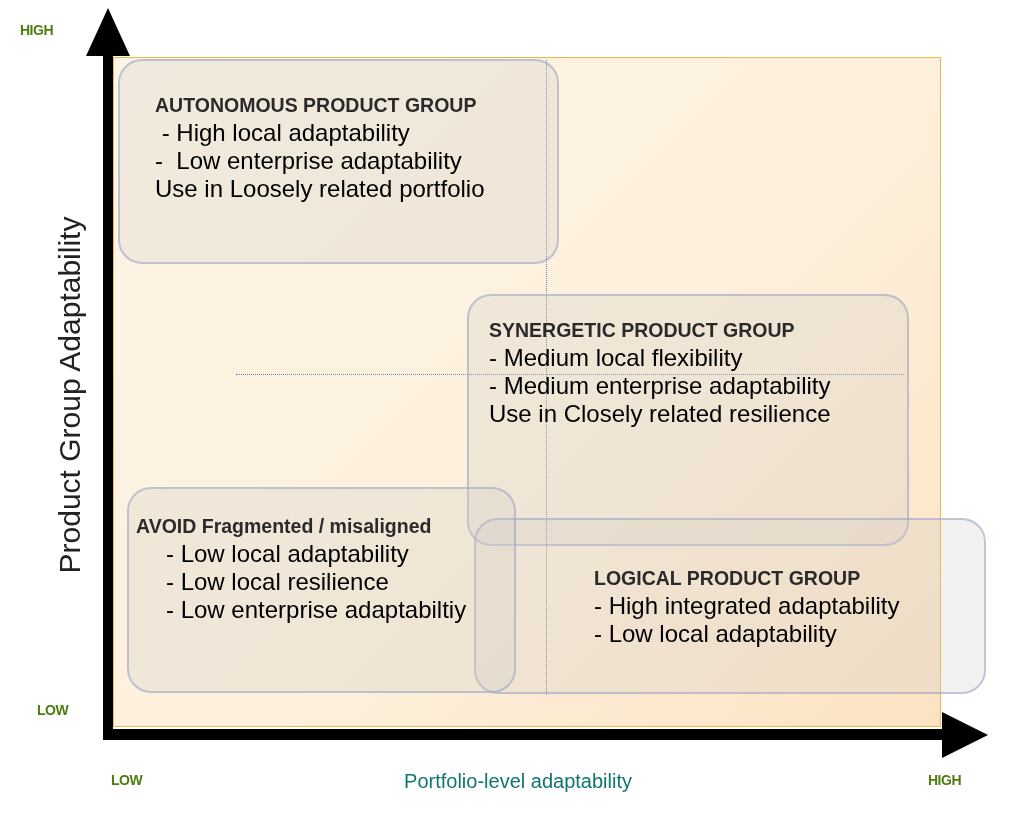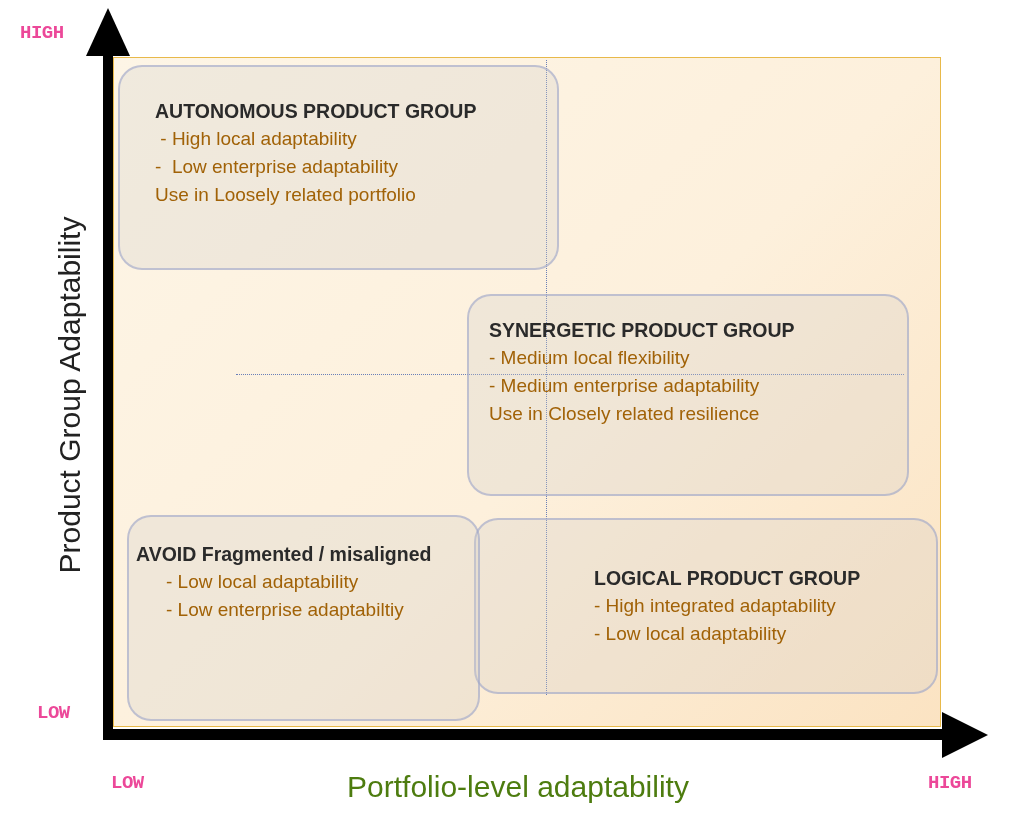--- a/index.html
+++ b/index.html
@@ -13,7 +13,7 @@
     .axis-x { position: absolute; left: 103px; top: 729px; width: 850px; height: 11px; background: #000; }
     .arrow-right { position: absolute; left: 942px; top: 712px; width: 0; height: 0;
       border-top: 23px solid transparent; border-bottom: 23px solid transparent; border-left: 46px solid #000; }
-    .tick-label { position: absolute; font-weight: bold; font-size: 19px; color: #ec4899; letter-spacing: -0.5px; font-family: Liberation Mono, monospace; }
+    .tick-label { position: absolute; font-weight: bold; font-size: 14px; color: #4d7c0f; letter-spacing: -0.5px; }
     .y-title { position: absolute; left: 70px; top: 395px; transform: translate(-50%, -50%) rotate(-90deg);
       white-space: nowrap; font-size: 30px; color: #222; font-weight: 300; }
     .x-title { position: absolute; left: 518px; top: 770px; transform: translateX(-50%);

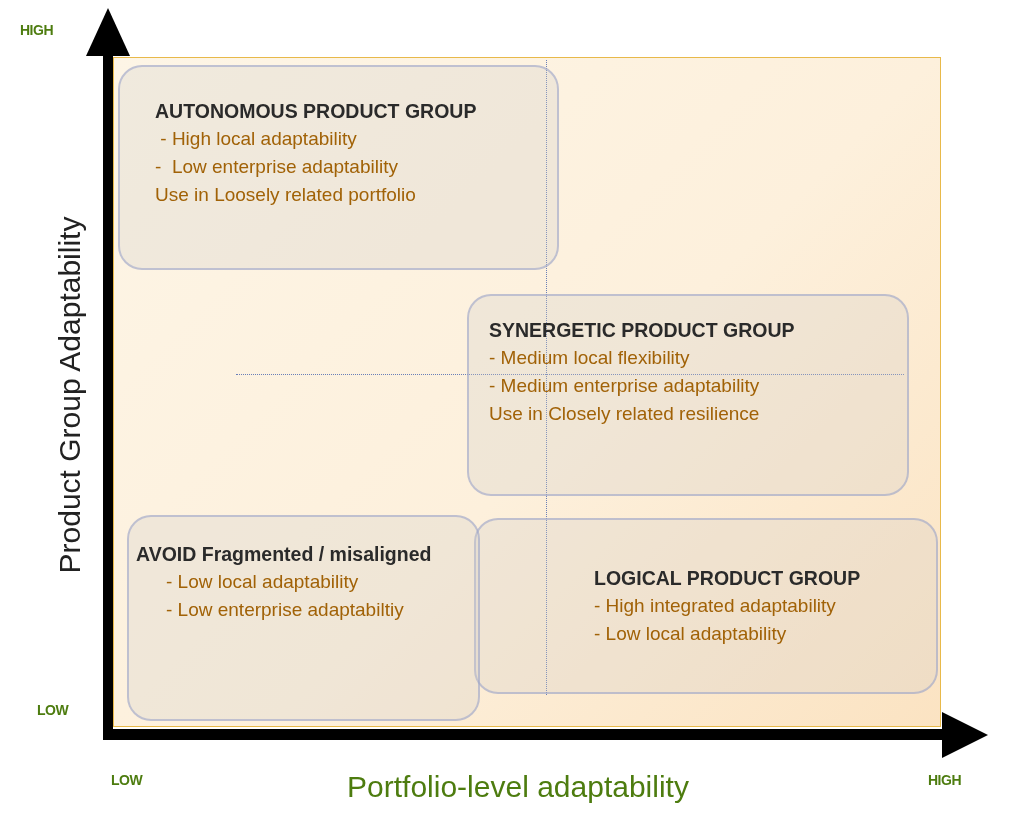--- a/index.html
+++ b/index.html
@@ -24,7 +24,7 @@
       border-radius: 24px; background: rgba(210,205,200,0.28); color: #3a3a3a; }
     .box .title { font-weight: bold; font-size: 19.5px; color: #2a2a2a; white-space: nowrap; }
     .box .line { font-size: 19px; white-space: pre; line-height: 28px; color: #a16207; }
-    #box-auto { left: 118px; top: 65px; width: 441px; height: 205px; padding: 30px 0 0 35px; }
+    #box-auto { left: 118px; top: 59px; width: 441px; height: 205px; padding: 30px 0 0 35px; }
     #box-syn { left: 467px; top: 294px; width: 442px; height: 202px; padding: 20px 0 0 20px; }
     #box-avoid { left: 127px; top: 515px; width: 353px; height: 206px; padding: 23px 0 0 7px; }
     #box-avoid .line { padding-left: 30px; }

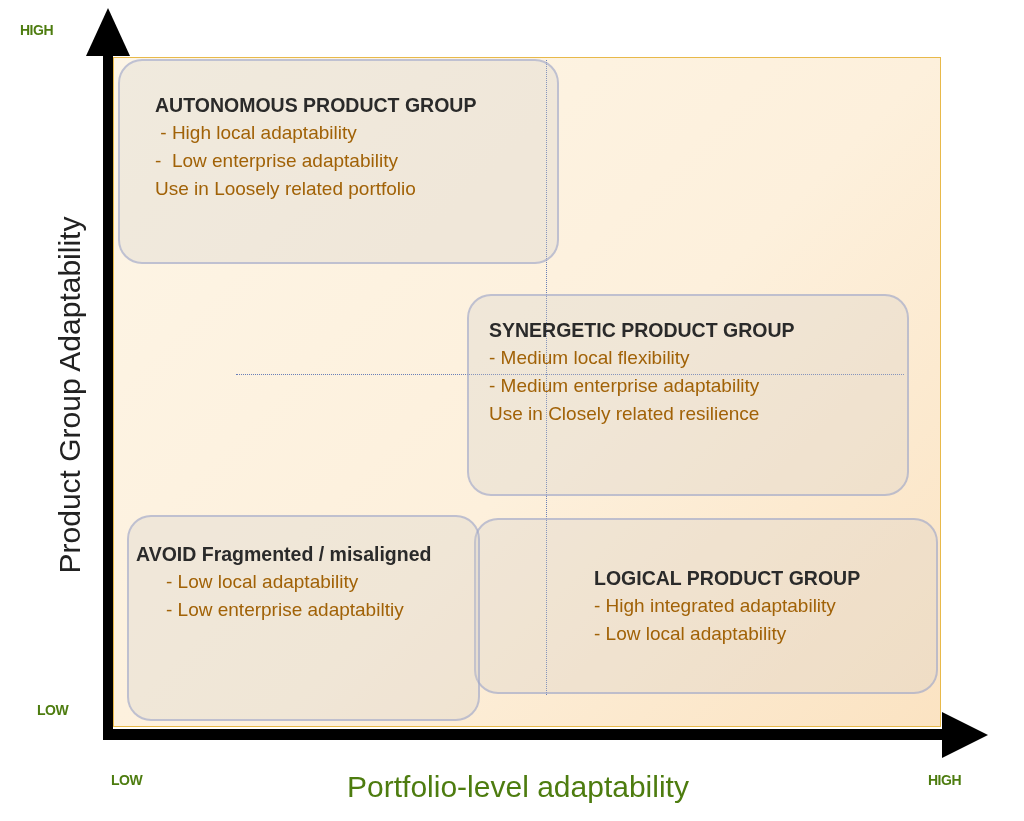--- a/index.html
+++ b/index.html
@@ -23,7 +23,7 @@
     .box { position: absolute; box-sizing: border-box; border: 2px solid rgba(150,160,200,0.55);
       border-radius: 24px; background: rgba(210,205,200,0.28); color: #3a3a3a; }
     .box .title { font-weight: bold; font-size: 19.5px; color: #2a2a2a; white-space: nowrap; }
-    .box .line { font-size: 19px; white-space: pre; line-height: 28px; color: #a16207; }
+    .box .line { font-size: 24px; white-space: pre; line-height: 28px; color: #000000; }
     #box-auto { left: 118px; top: 59px; width: 441px; height: 205px; padding: 30px 0 0 35px; }
     #box-syn { left: 467px; top: 294px; width: 442px; height: 202px; padding: 20px 0 0 20px; }
     #box-avoid { left: 127px; top: 515px; width: 353px; height: 206px; padding: 23px 0 0 7px; }

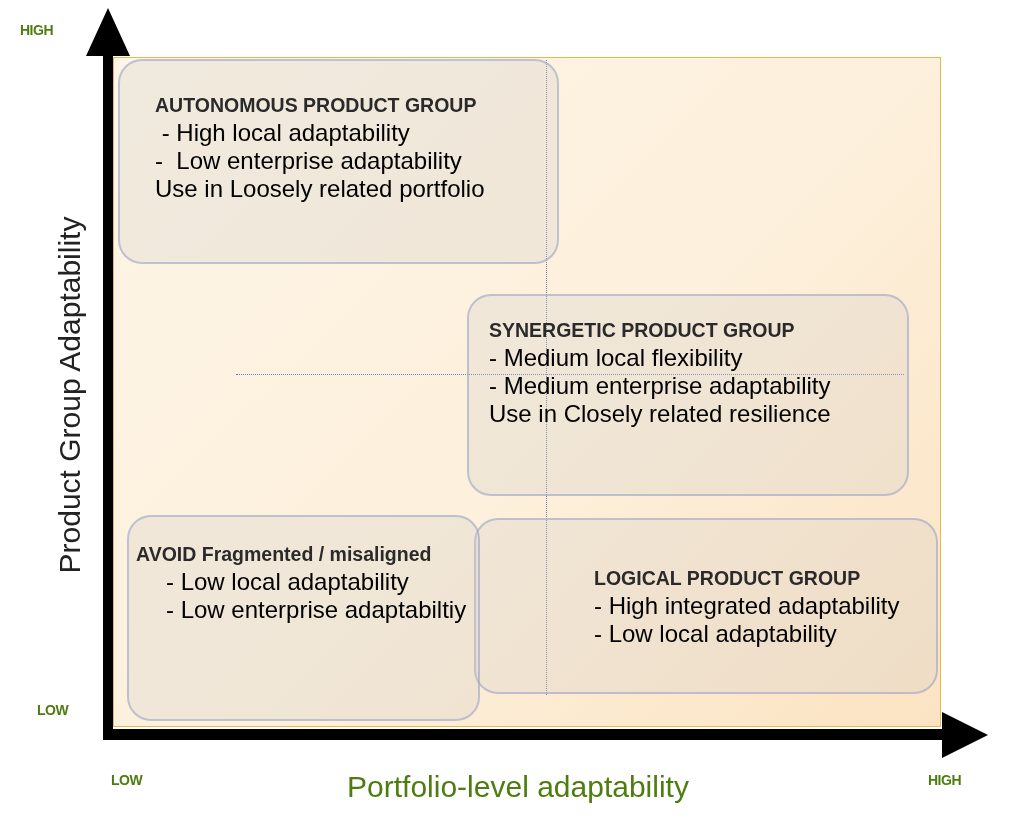--- a/index.html
+++ b/index.html
@@ -25,7 +25,7 @@
     .box .title { font-weight: bold; font-size: 19.5px; color: #2a2a2a; white-space: nowrap; }
     .box .line { font-size: 24px; white-space: pre; line-height: 28px; color: #000000; }
     #box-auto { left: 118px; top: 59px; width: 441px; height: 205px; padding: 30px 0 0 35px; }
-    #box-syn { left: 467px; top: 294px; width: 442px; height: 202px; padding: 20px 0 0 20px; }
+    #box-syn { left: 467px; top: 294px; width: 442px; height: 252px; padding: 20px 0 0 20px; }
     #box-avoid { left: 127px; top: 515px; width: 353px; height: 206px; padding: 23px 0 0 7px; }
     #box-avoid .line { padding-left: 30px; }
     #box-log { left: 474px; top: 518px; width: 464px; height: 176px; padding: 44px 0 0 118px; }

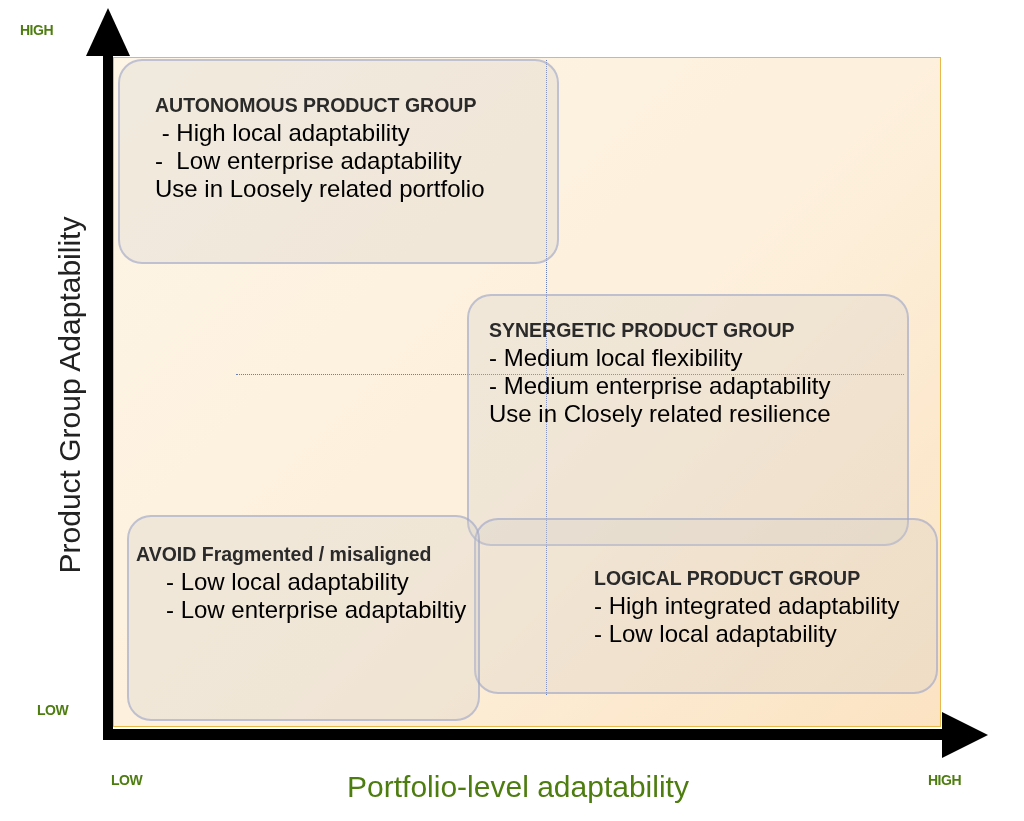--- a/index.html
+++ b/index.html
@@ -26,7 +26,7 @@
     .box .line { font-size: 24px; white-space: pre; line-height: 28px; color: #000000; }
     #box-auto { left: 118px; top: 59px; width: 441px; height: 205px; padding: 30px 0 0 35px; }
     #box-syn { left: 467px; top: 294px; width: 442px; height: 252px; padding: 20px 0 0 20px; }
-    #box-avoid { left: 127px; top: 515px; width: 353px; height: 206px; padding: 23px 0 0 7px; }
+    #box-avoid { left: 127px; top: 487px; width: 389px; height: 206px; padding: 23px 0 0 7px; }
     #box-avoid .line { padding-left: 30px; }
     #box-log { left: 474px; top: 518px; width: 464px; height: 176px; padding: 44px 0 0 118px; }
     .box .title { line-height: 28px; }

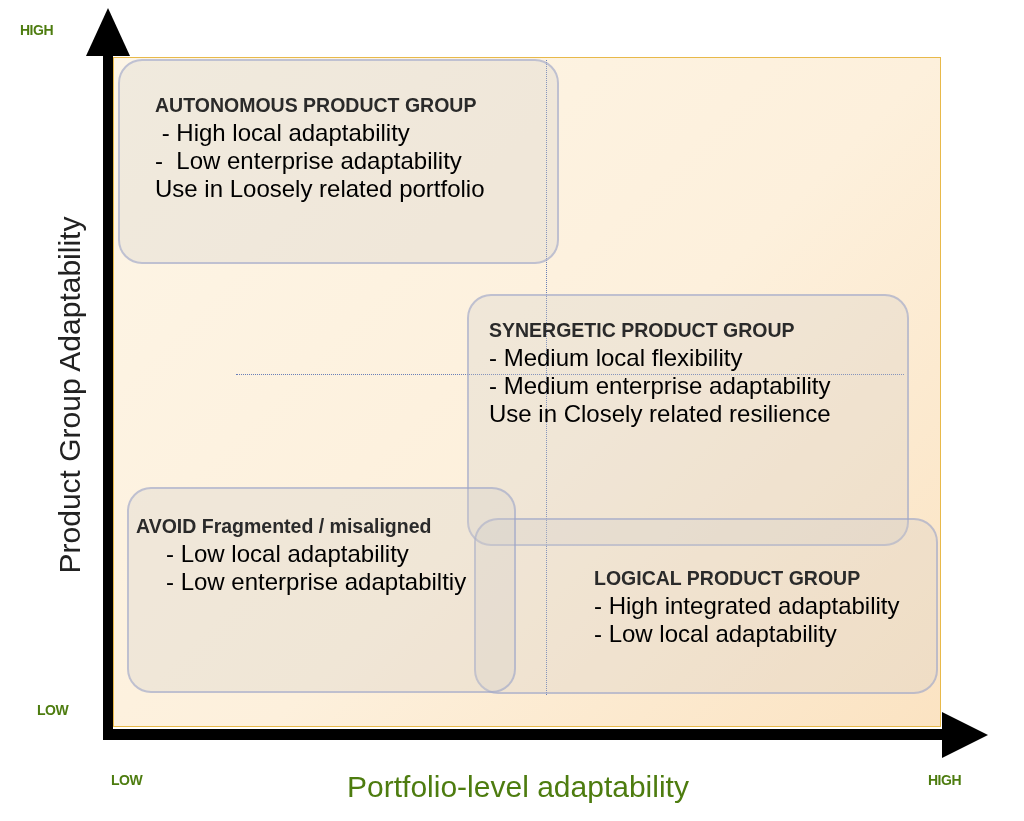--- a/index.html
+++ b/index.html
@@ -62,6 +62,7 @@
 <div class="box" id="box-avoid">
   <div class="title">AVOID Fragmented / misaligned</div>
   <div class="line">- Low local adaptability</div>
+  <div class="line">- Low local resilience</div>
   <div class="line">- Low enterprise adaptabiltiy</div>
 </div>
 

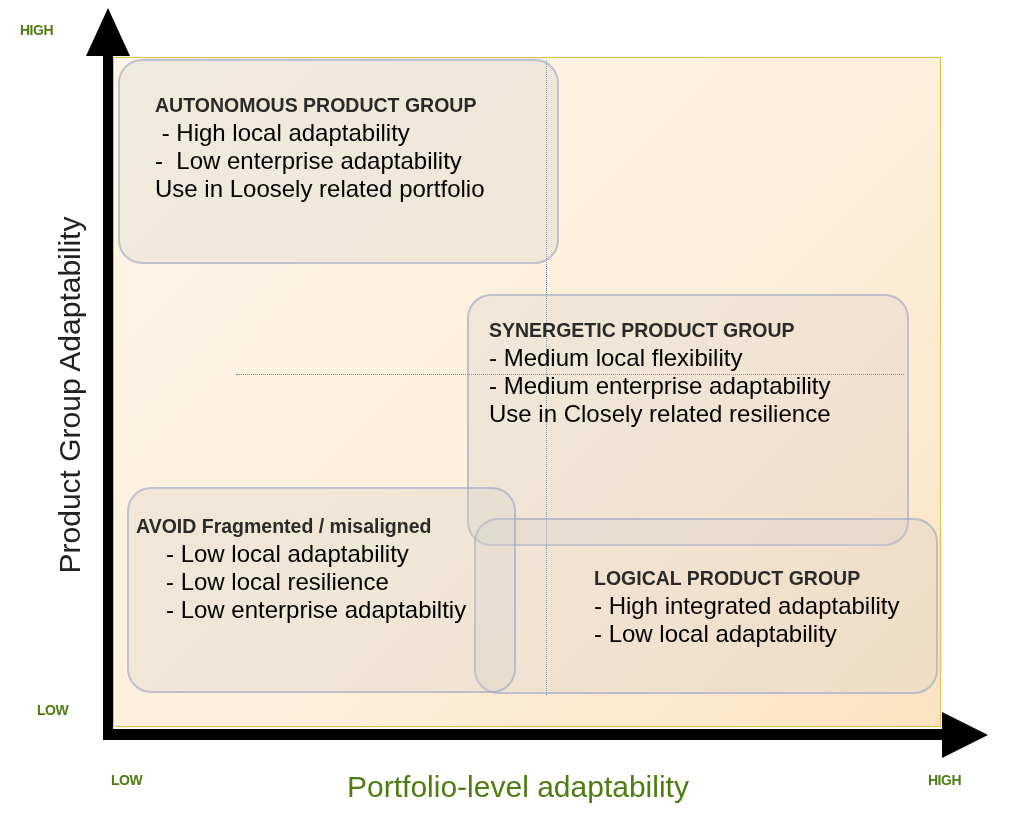--- a/index.html
+++ b/index.html
@@ -28,7 +28,7 @@
     #box-syn { left: 467px; top: 294px; width: 442px; height: 252px; padding: 20px 0 0 20px; }
     #box-avoid { left: 127px; top: 487px; width: 389px; height: 206px; padding: 23px 0 0 7px; }
     #box-avoid .line { padding-left: 30px; }
-    #box-log { left: 474px; top: 518px; width: 464px; height: 176px; padding: 44px 0 0 118px; }
+    #box-log { left: 474px; top: 518px; width: 512px; height: 176px; padding: 44px 0 0 118px; }
     .box .title { line-height: 28px; }
   </style>
 </head>

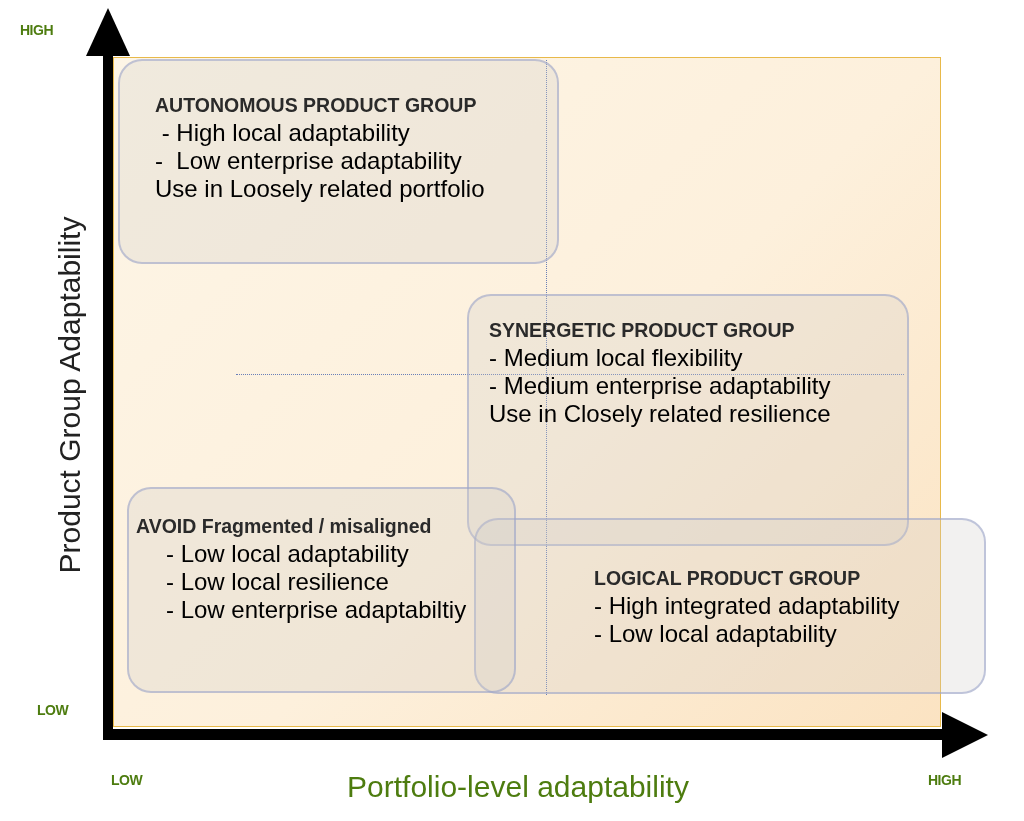--- a/index.html
+++ b/index.html
@@ -17,7 +17,7 @@
     .y-title { position: absolute; left: 70px; top: 395px; transform: translate(-50%, -50%) rotate(-90deg);
       white-space: nowrap; font-size: 30px; color: #222; font-weight: 300; }
     .x-title { position: absolute; left: 518px; top: 770px; transform: translateX(-50%);
-      white-space: nowrap; font-size: 30px; color: #4d7c0f; }
+      white-space: nowrap; font-size: 20px; color: #0f766e; }
     .dot-v { position: absolute; left: 546px; top: 60px; height: 635px; border-left: 1.5px dotted #6a7fb8; }
     .dot-h { position: absolute; left: 236px; top: 374px; width: 668px; border-top: 1.5px dotted #6a7fb8; }
     .box { position: absolute; box-sizing: border-box; border: 2px solid rgba(150,160,200,0.55);

